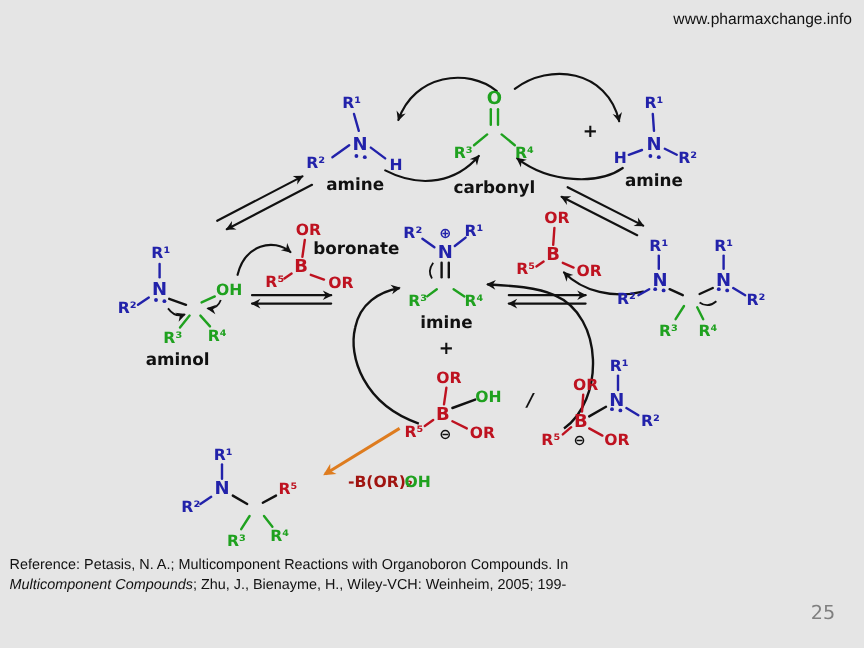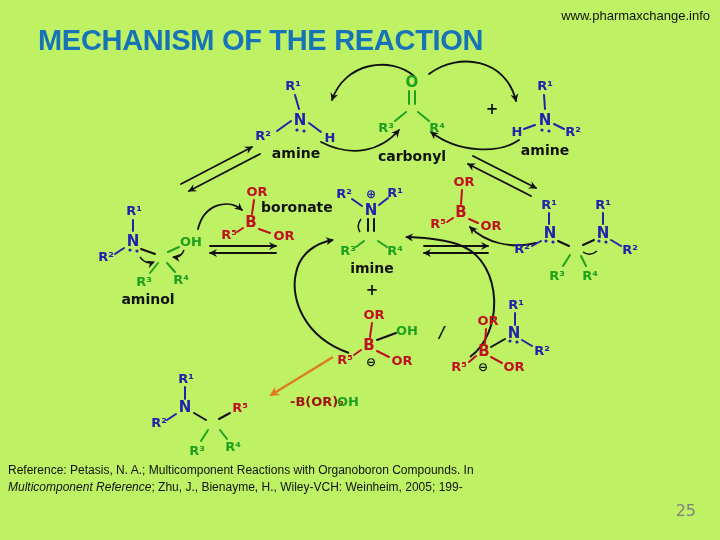--- a/index.html
+++ b/index.html
@@ -4,7 +4,7 @@
 <style>
   html,body { margin:0; padding:0; background:#fff; }
   .slide {
-    position:relative; width:720px; height:540px; background:#bef264;
+    position:relative; width:720px; height:540px; background:#e5e5e5;
     font-family:"Liberation Sans", sans-serif; overflow:hidden;
   }
   .site {

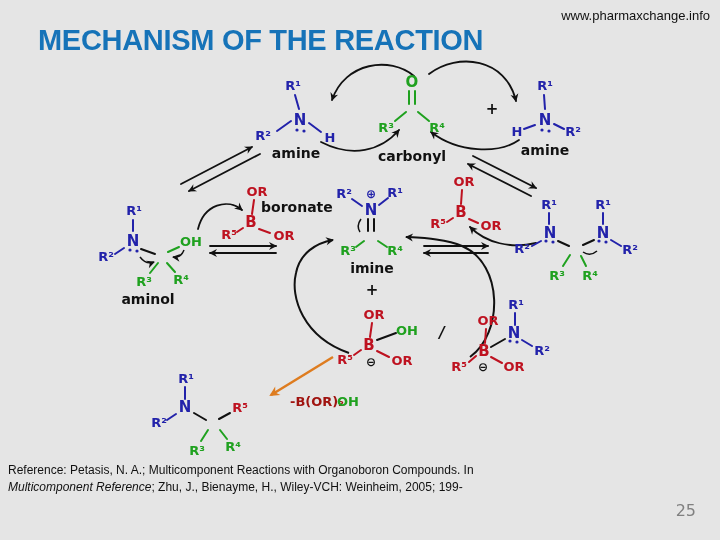--- a/index.html
+++ b/index.html
@@ -52,7 +52,6 @@
 <div class="slide">
 
   <div class="site">www.pharmaxchange.info</div>
-  <div class="title">MECHANISM OF THE REACTION</div>
 
   <svg class="mech" width="720" height="540" viewBox="0 0 720 540">
     <defs>

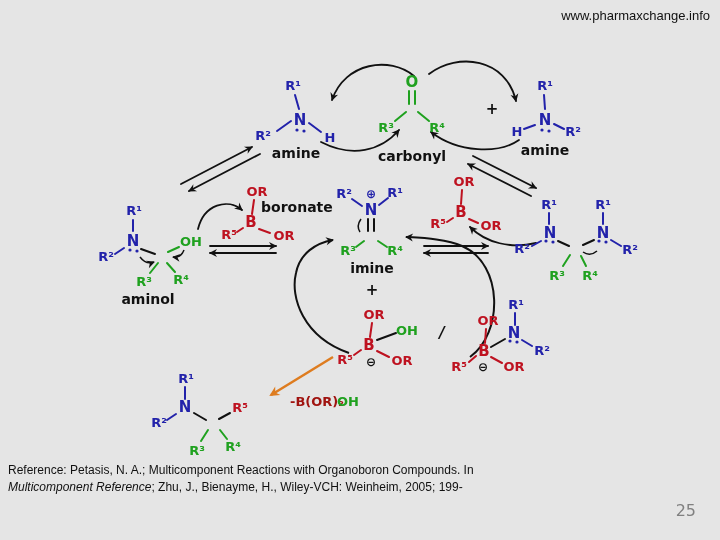--- a/index.html
+++ b/index.html
@@ -288,7 +288,7 @@
 
   <div class="ref">
     <div>Reference: Petasis, N. A.; Multicomponent Reactions with Organoboron Compounds. In</div>
-    <div><i class="ital">Multicomponent Reference</i><span>; Zhu, J., Bienayme, H., Wiley-VCH: Weinheim, 2005; 199-</span></div>
+    <div><i class="ital">Multicomponent Compounds</i><span>; Zhu, J., Bienayme, H., Wiley-VCH: Weinheim, 2005; 199-</span></div>
   </div>
 
   <div class="pagenum">25</div>

